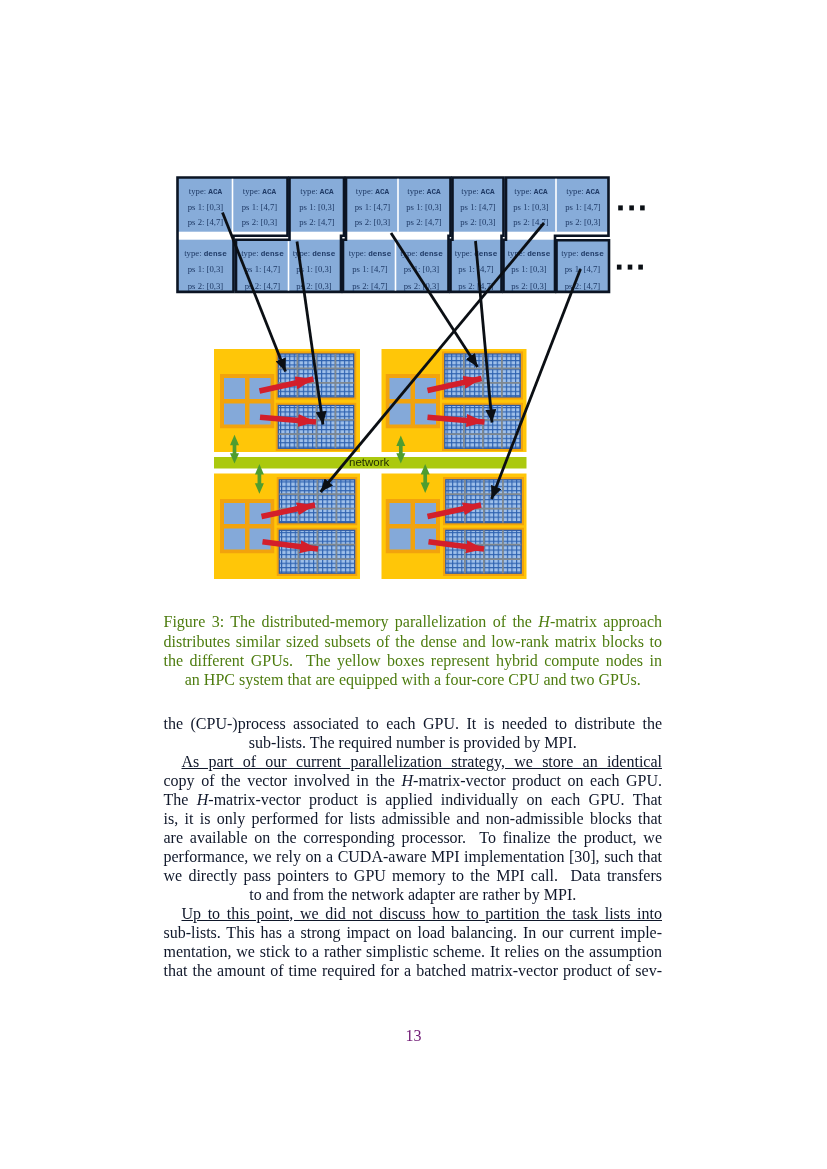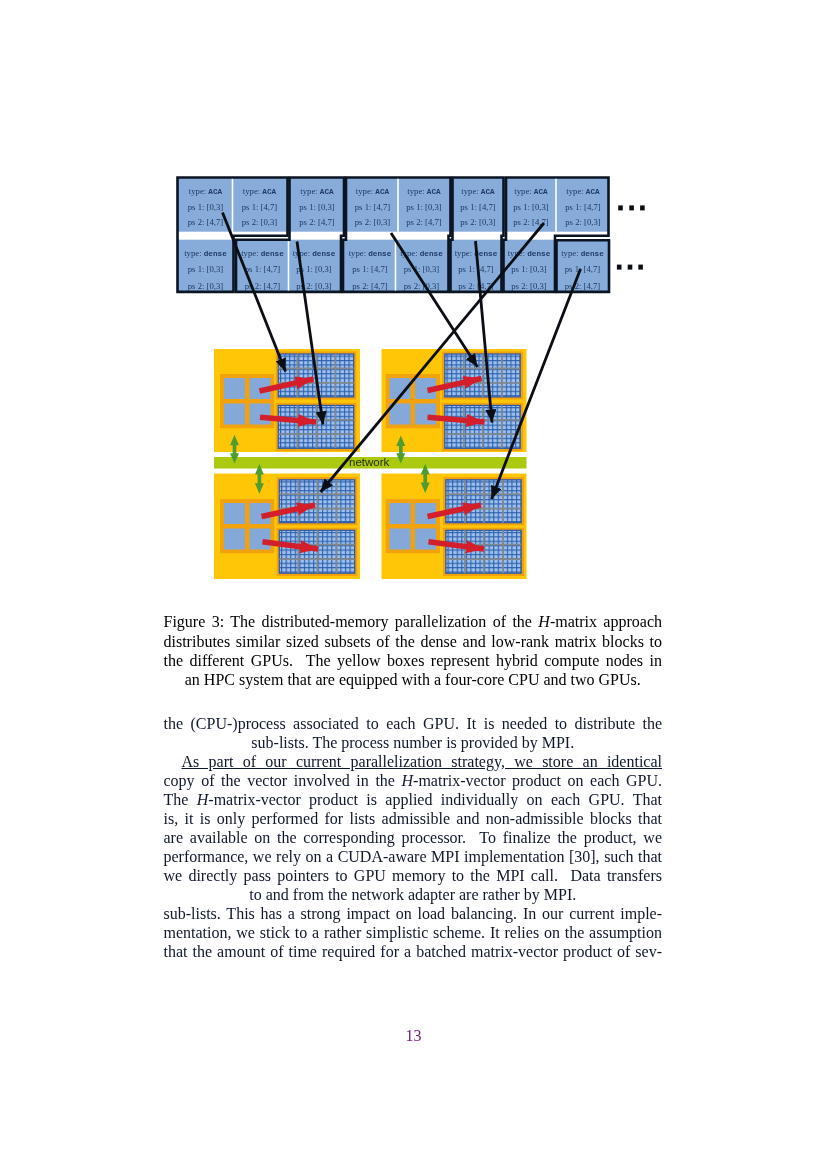--- a/index.html
+++ b/index.html
@@ -9,7 +9,7 @@
   .cellt{font:8.7px "Liberation Serif", serif;fill:#1f3a66;}
   .cellm{font:bold 7.7px "Liberation Mono", monospace;fill:#1f3a66;}
   #caption{position:absolute;left:163.5px;top:612.3px;width:498.5px;
-           font-size:16px;line-height:19.3px;color:#000000;}
+           font-size:16px;line-height:19.3px;color:#4d7c0f;}
   #bodytxt{position:absolute;left:163.5px;top:713.6px;width:498.5px;
            font-size:16px;line-height:19.0px;color:#0f172a;}
   .jl{text-align:justify;text-align-last:justify;white-space:normal;}

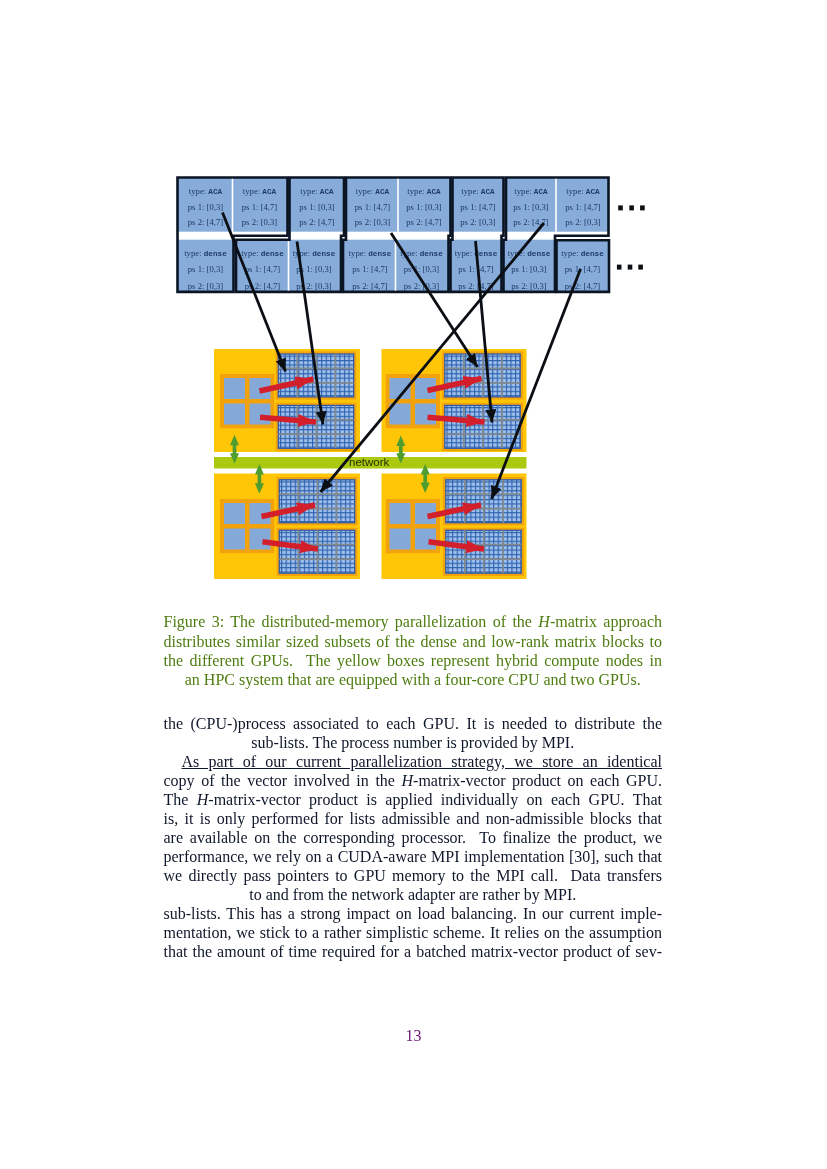--- a/index.html
+++ b/index.html
@@ -197,7 +197,7 @@
 
 <div id="bodytxt">
   <div class="jl">the (CPU-)process associated to each GPU. It is needed to distribute the</div>
-  <div class="ll">sub-lists. The process number is provided by MPI.</div>
+  <div class="ll">sub-lists. The required number is provided by MPI.</div>
   <div class="jl ind">As part of our current parallelization strategy, we store an identical</div>
   <div class="jl">copy of the vector involved in the <i>H</i>-matrix-vector product on each GPU.</div>
   <div class="jl">The <i>H</i>-matrix-vector product is applied individually on each GPU. That</div>

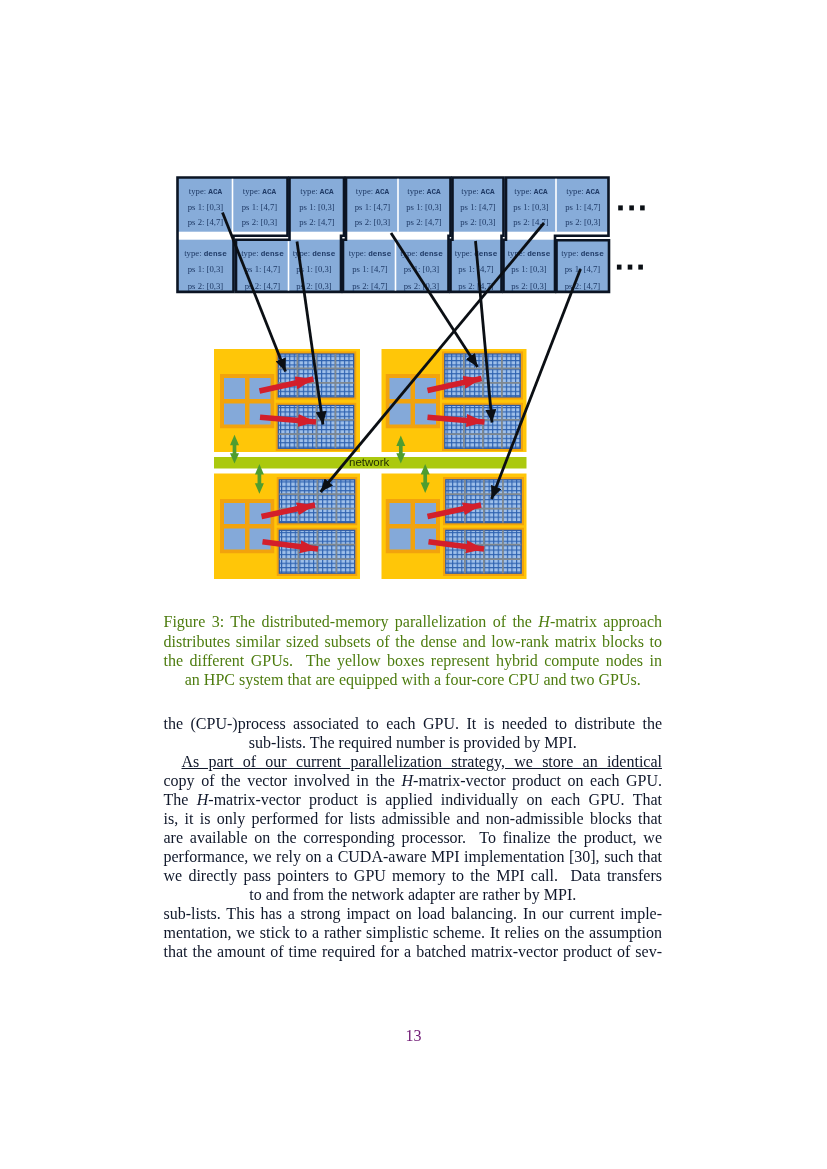--- a/index.html
+++ b/index.html
@@ -206,6 +206,7 @@
   <div class="jl">performance, we rely on a CUDA-aware MPI implementation [30], such that</div>
   <div class="jl">we directly pass pointers to GPU memory to the MPI call.&nbsp; Data transfers</div>
   <div class="ll">to and from the network adapter are rather by MPI.</div>
+  <div class="jl ind">Up to this point, we did not discuss how to partition the task lists into</div>
   <div class="jl">sub-lists. This has a strong impact on load balancing. In our current imple-</div>
   <div class="jl">mentation, we stick to a rather simplistic scheme. It relies on the assumption</div>
   <div class="jl">that the amount of time required for a batched matrix-vector product of sev-</div>

